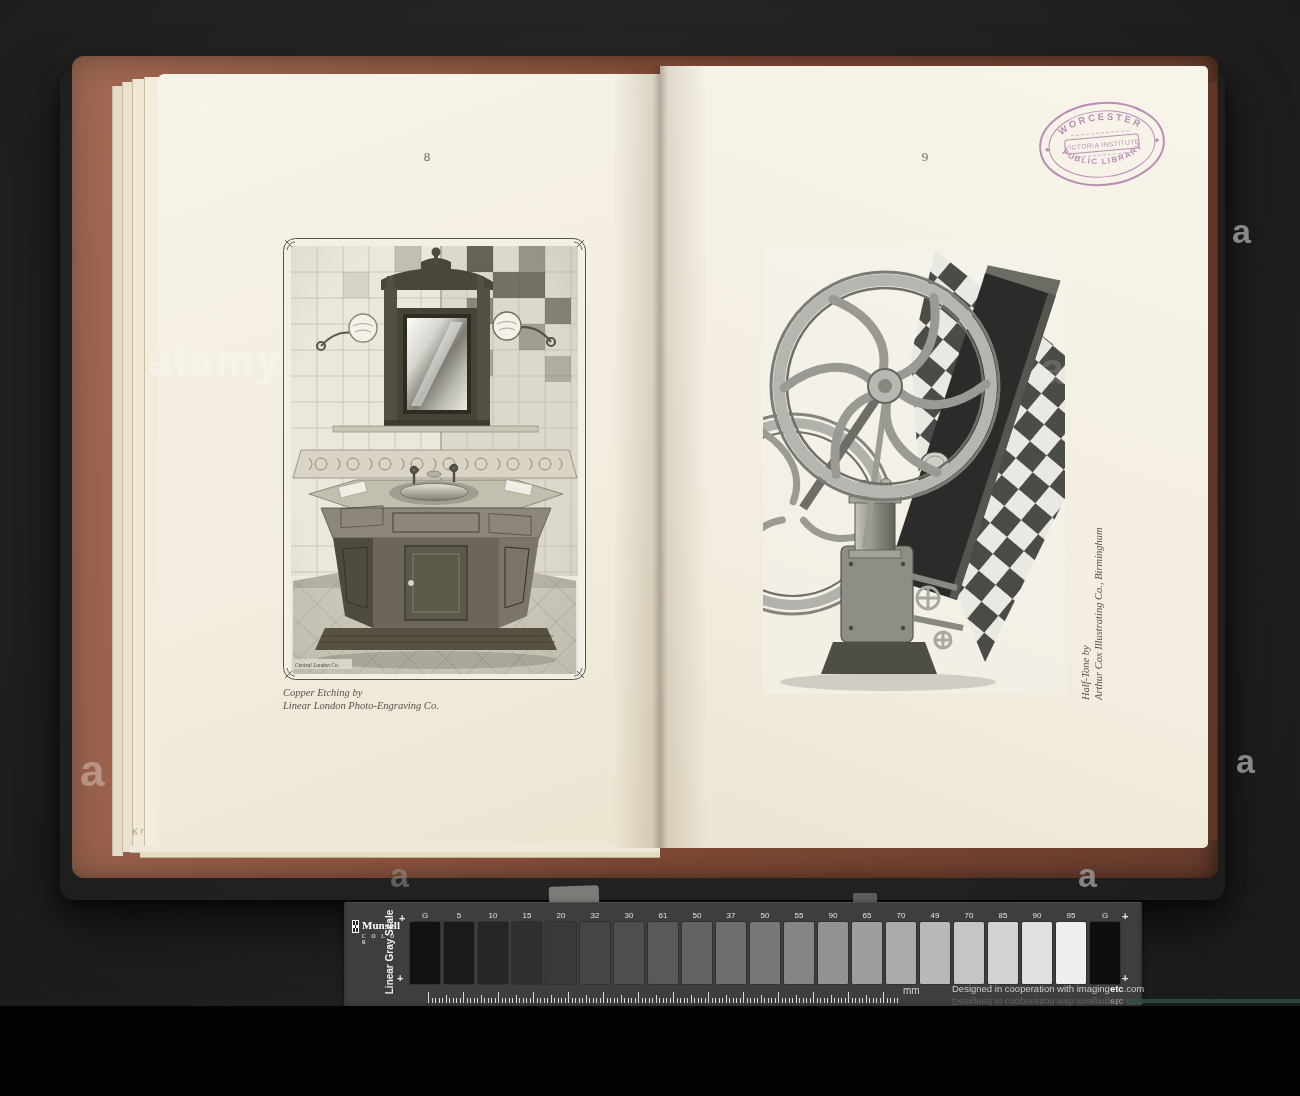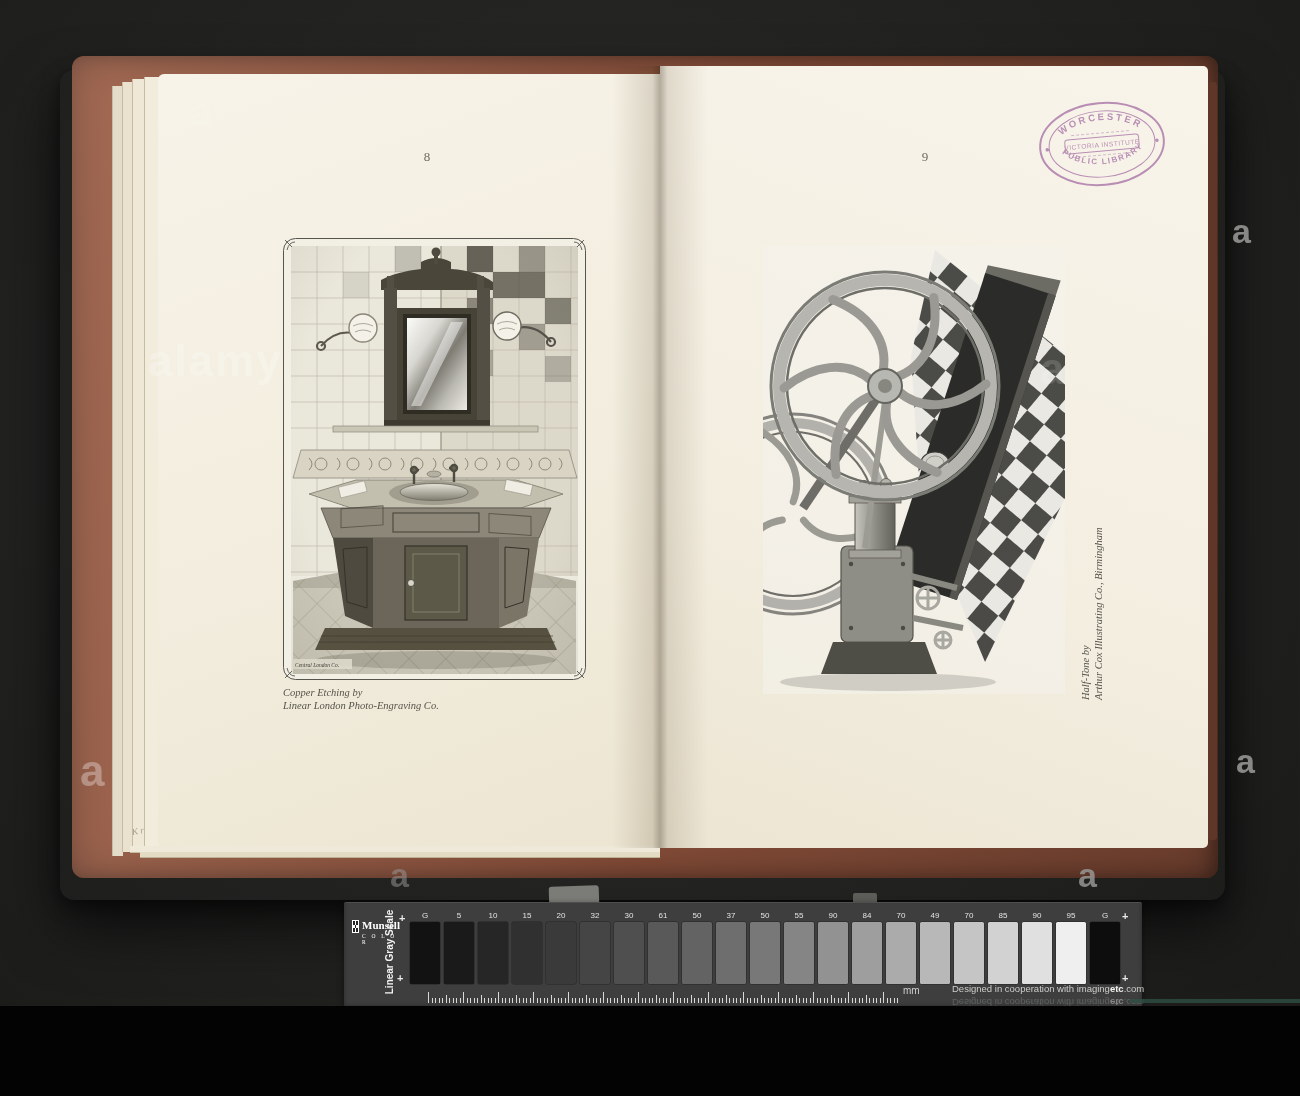--- a/index.html
+++ b/index.html
@@ -443,7 +443,7 @@
         <div class="swatch" style="background: rgb(146, 146, 146);"></div>
       </div>
       <div class="patch">
-        <span class="plabel">84</span>
+        <span class="plabel">65</span>
         <div class="swatch" style="background: rgb(158, 158, 158);"></div>
       </div>
       <div class="patch">

